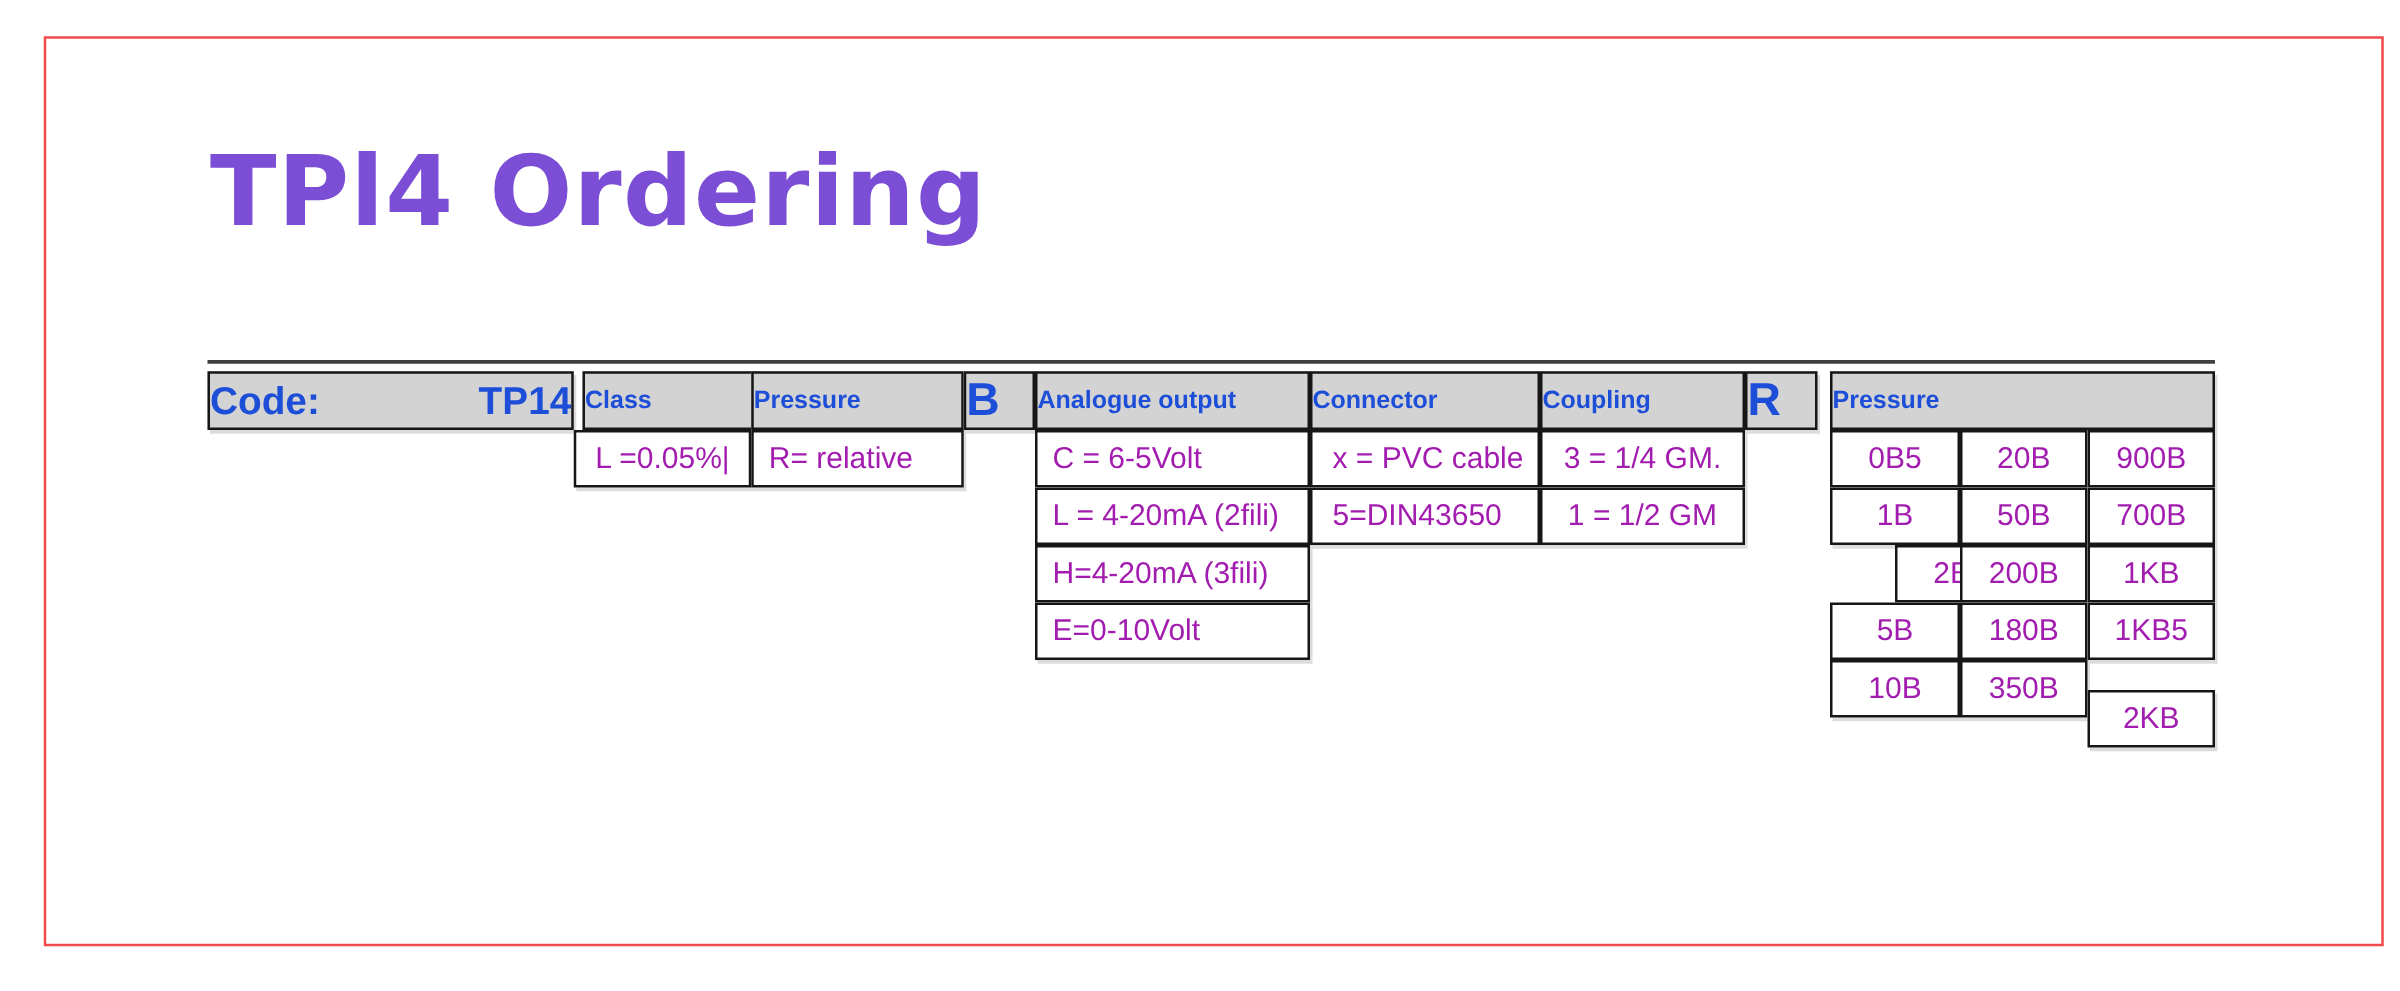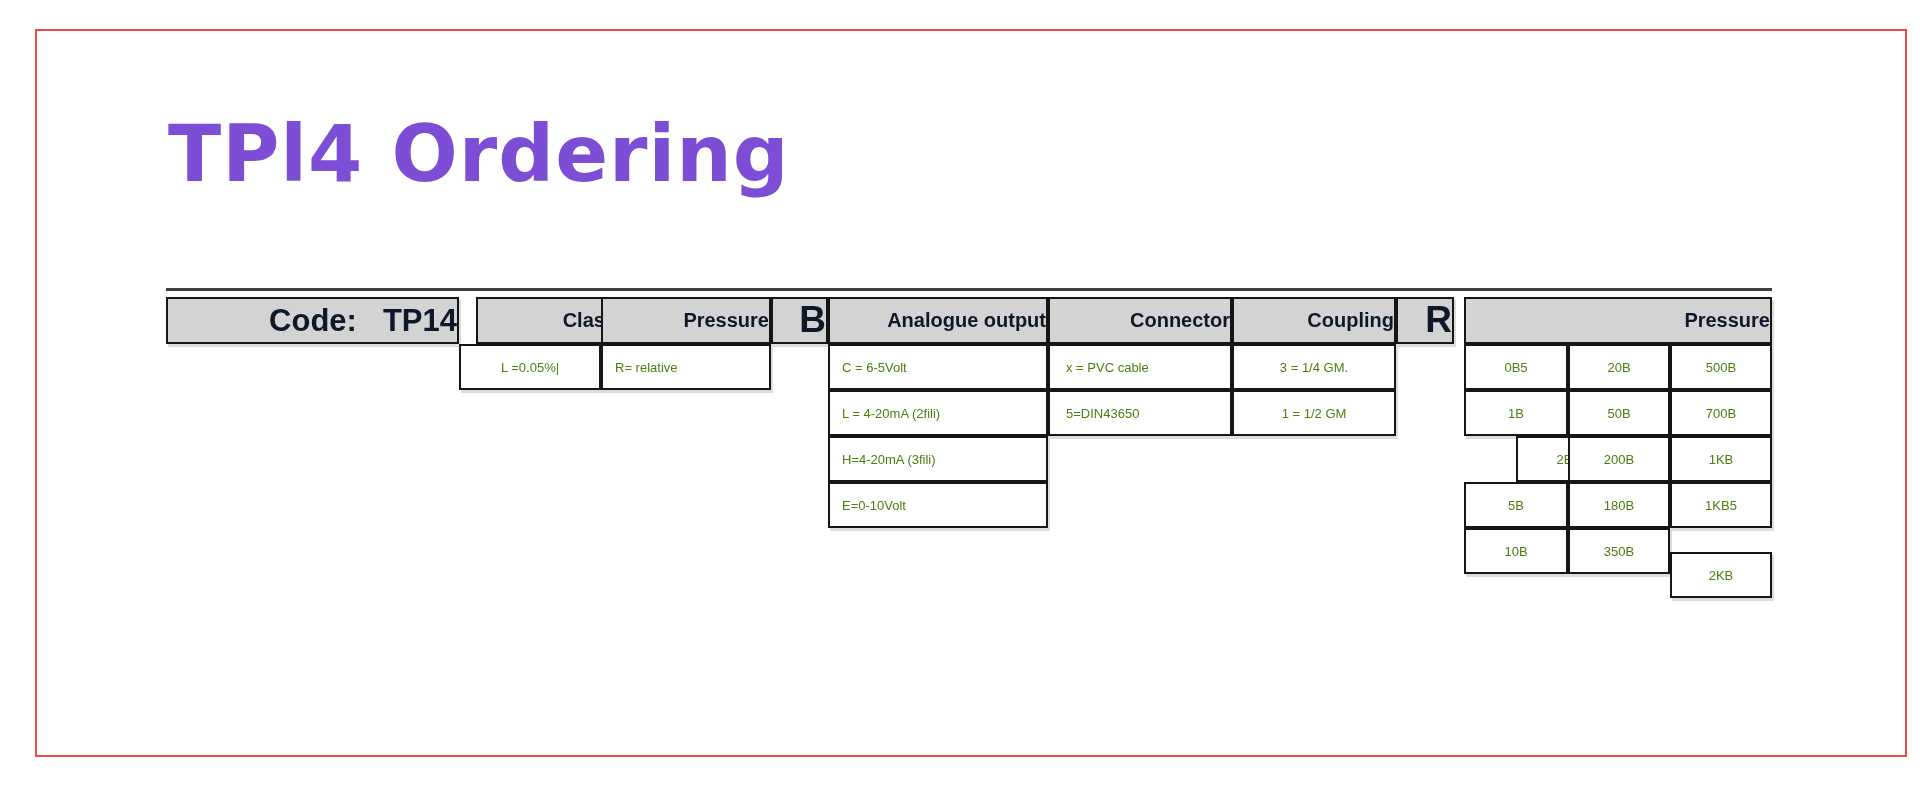--- a/index.html
+++ b/index.html
@@ -58,8 +58,8 @@
   .hdr {
     background: #d3d3d3;
     font-weight: bold;
-    color: #0f172a;
-    justify-content: flex-end;
+    color: #1d4ed8;
+    justify-content: space-between;
     font-size: 20px;
   }
   .hdr.big-letter {

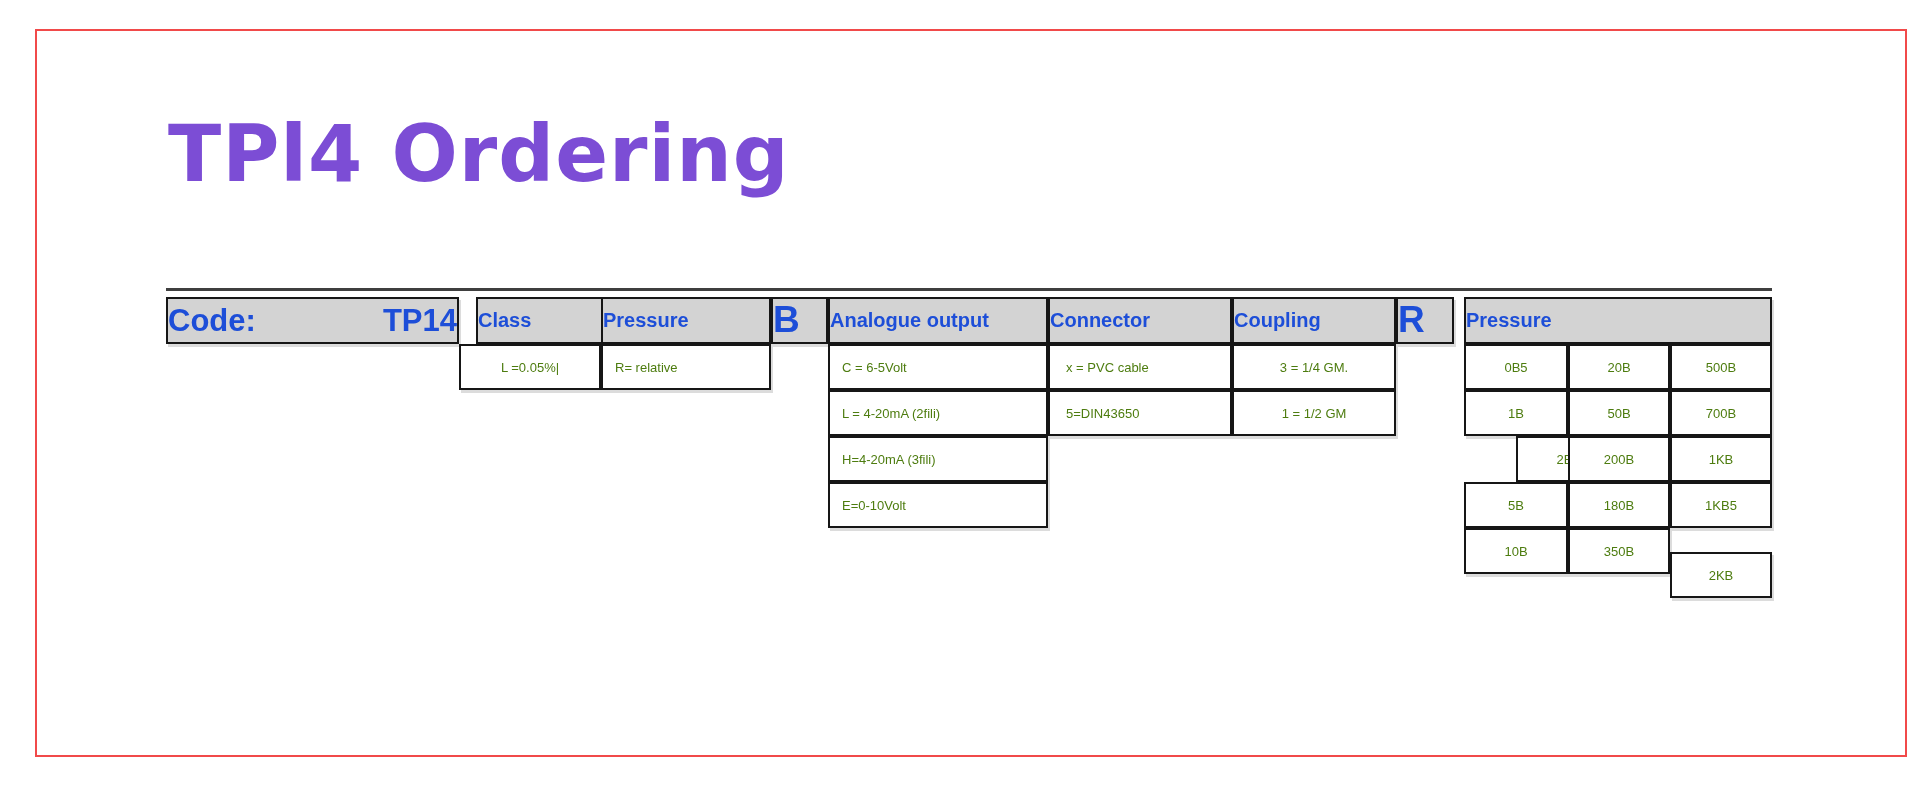--- a/index.html
+++ b/index.html
@@ -89,7 +89,7 @@
       <span>Code:</span>
       <span>TP14</span>
     </div>
-    <div class="cell hdr" style="left:460px;top:297px;width:142px;height:47px">Class</div>
+    <div class="cell hdr" style="left:450px;top:297px;width:142px;height:47px">Class</div>
     <div class="cell hdr" style="left:585px;top:297px;width:170px;height:47px">Pressure</div>
     <div class="cell hdr big-letter" style="left:755px;top:297px;width:57px;height:47px">B</div>
     <div class="cell hdr" style="left:812px;top:297px;width:220px;height:47px">Analogue output</div>

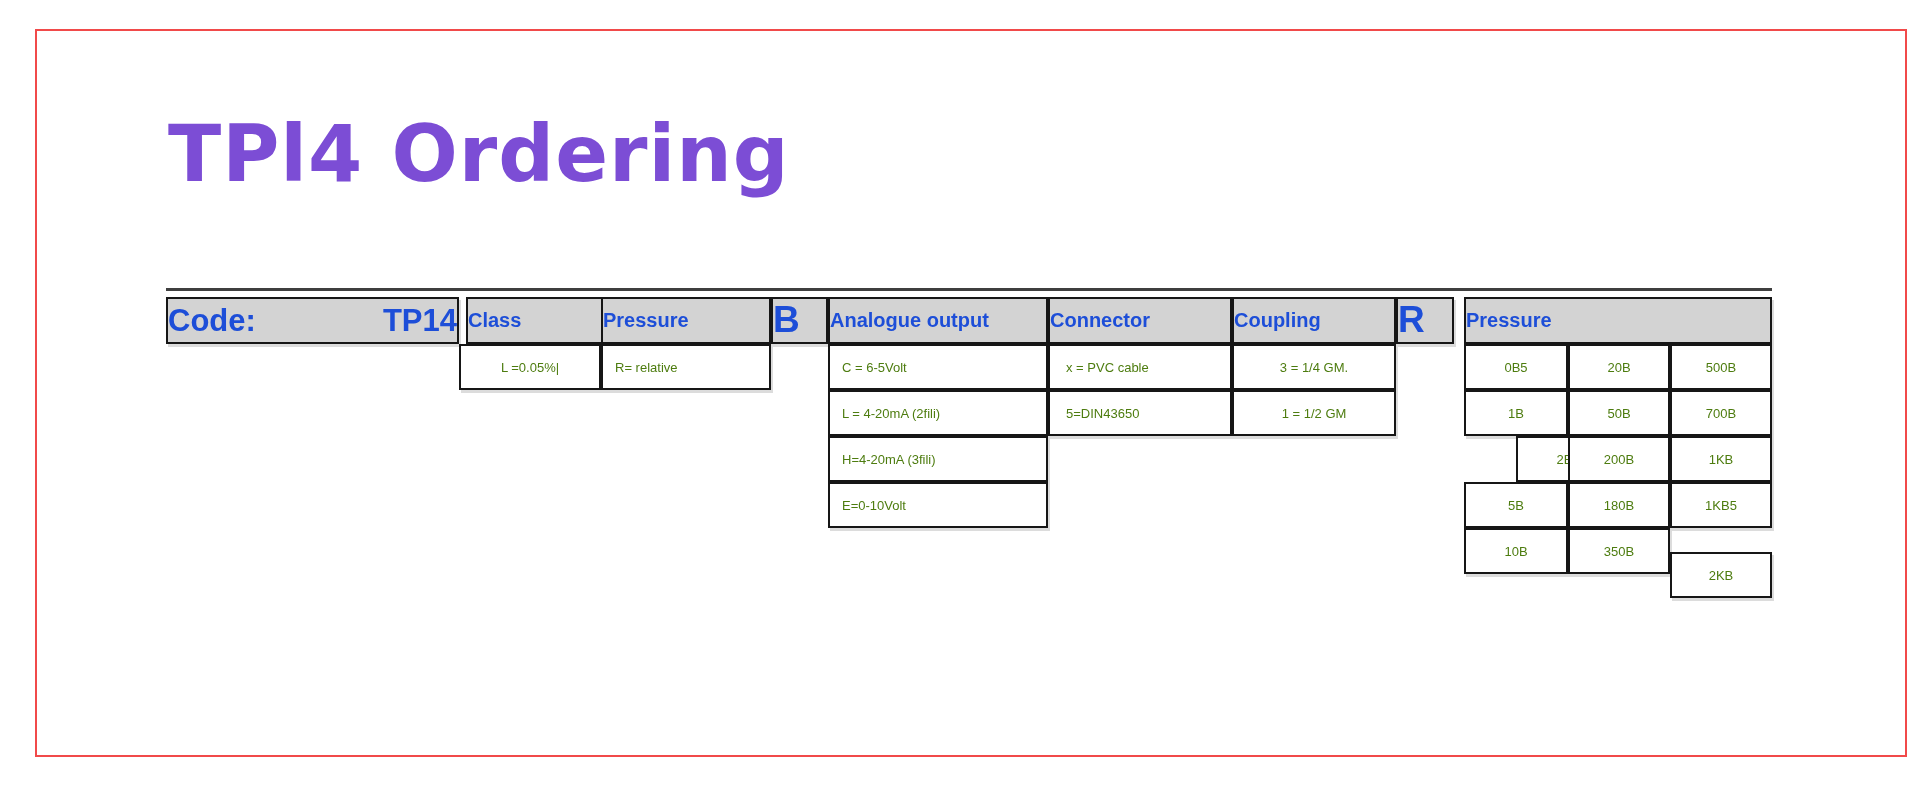--- a/index.html
+++ b/index.html
@@ -47,10 +47,10 @@
     box-sizing: border-box;
     border: 2px solid #161616;
     background: #ffffff;
-    color: #4d7c0f;
+    color: #a21caf;
     display: flex;
     align-items: center;
-    font-size: 13px;
+    font-size: 24px;
     box-shadow: 2px 3px 0 rgba(60,60,60,0.18);
     white-space: nowrap;
     overflow: hidden;

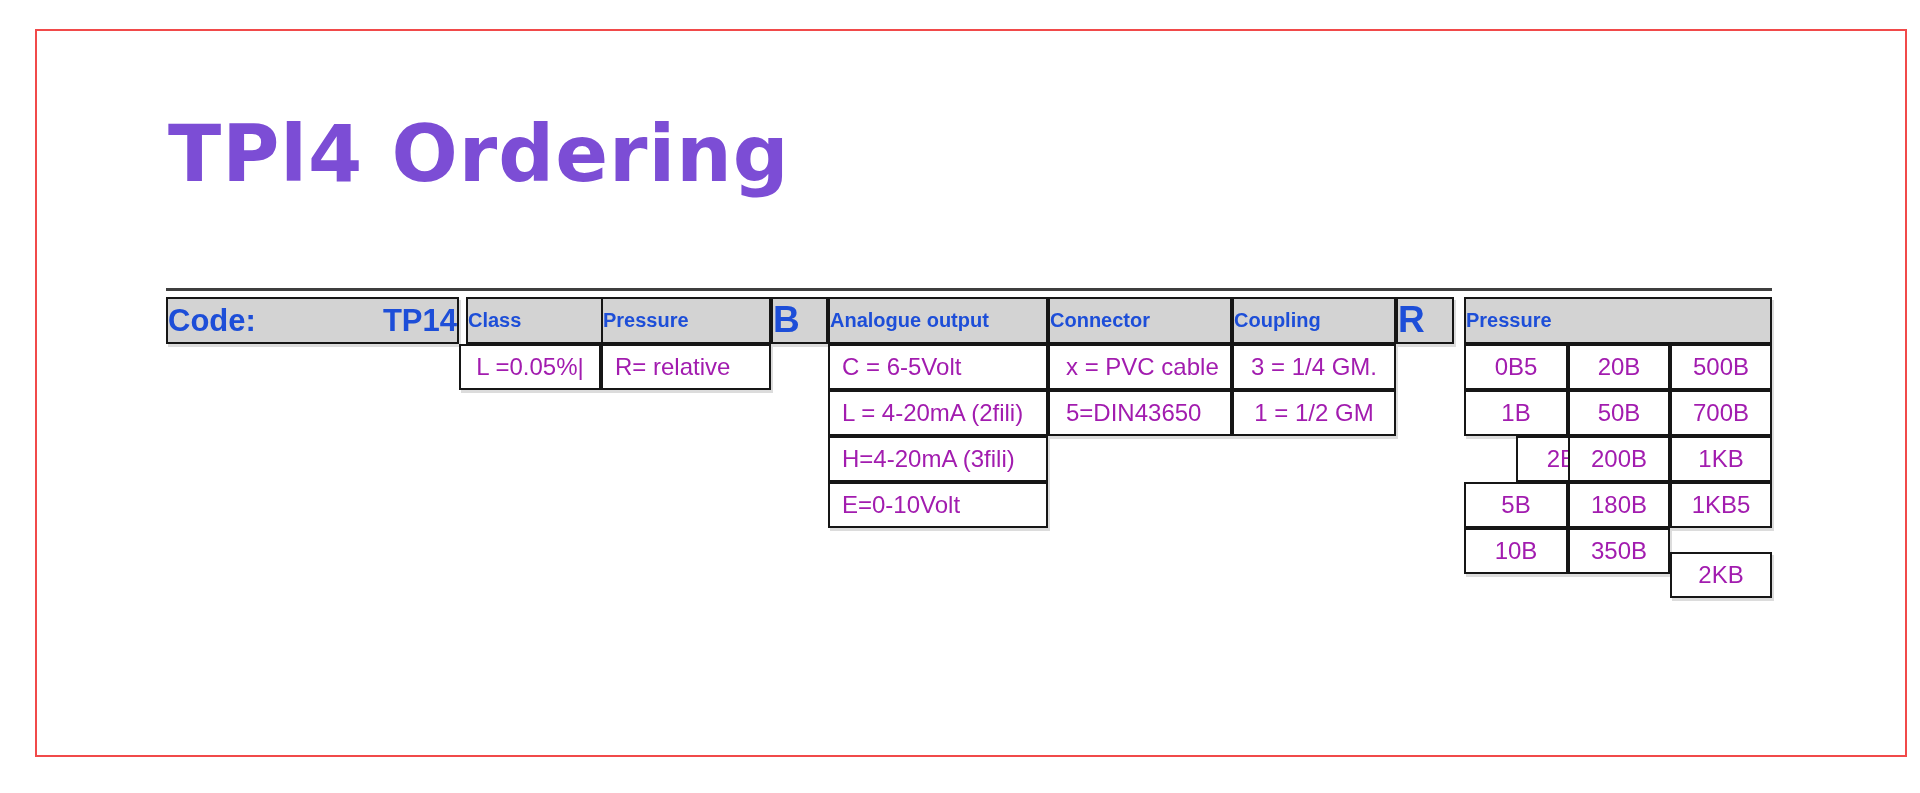--- a/index.html
+++ b/index.html
@@ -115,7 +115,7 @@
 
     <div class="cell dcell-center" style="left:1448px;top:344px;width:104px;height:46px">0B5</div>
     <div class="cell dcell-center" style="left:1552px;top:344px;width:102px;height:46px">20B</div>
-    <div class="cell dcell-center" style="left:1654px;top:344px;width:102px;height:46px">500B</div>
+    <div class="cell dcell-center" style="left:1654px;top:344px;width:102px;height:46px">900B</div>
 
     <div class="cell dcell-center" style="left:1448px;top:390px;width:104px;height:46px">1B</div>
     <div class="cell dcell-center" style="left:1552px;top:390px;width:102px;height:46px">50B</div>

